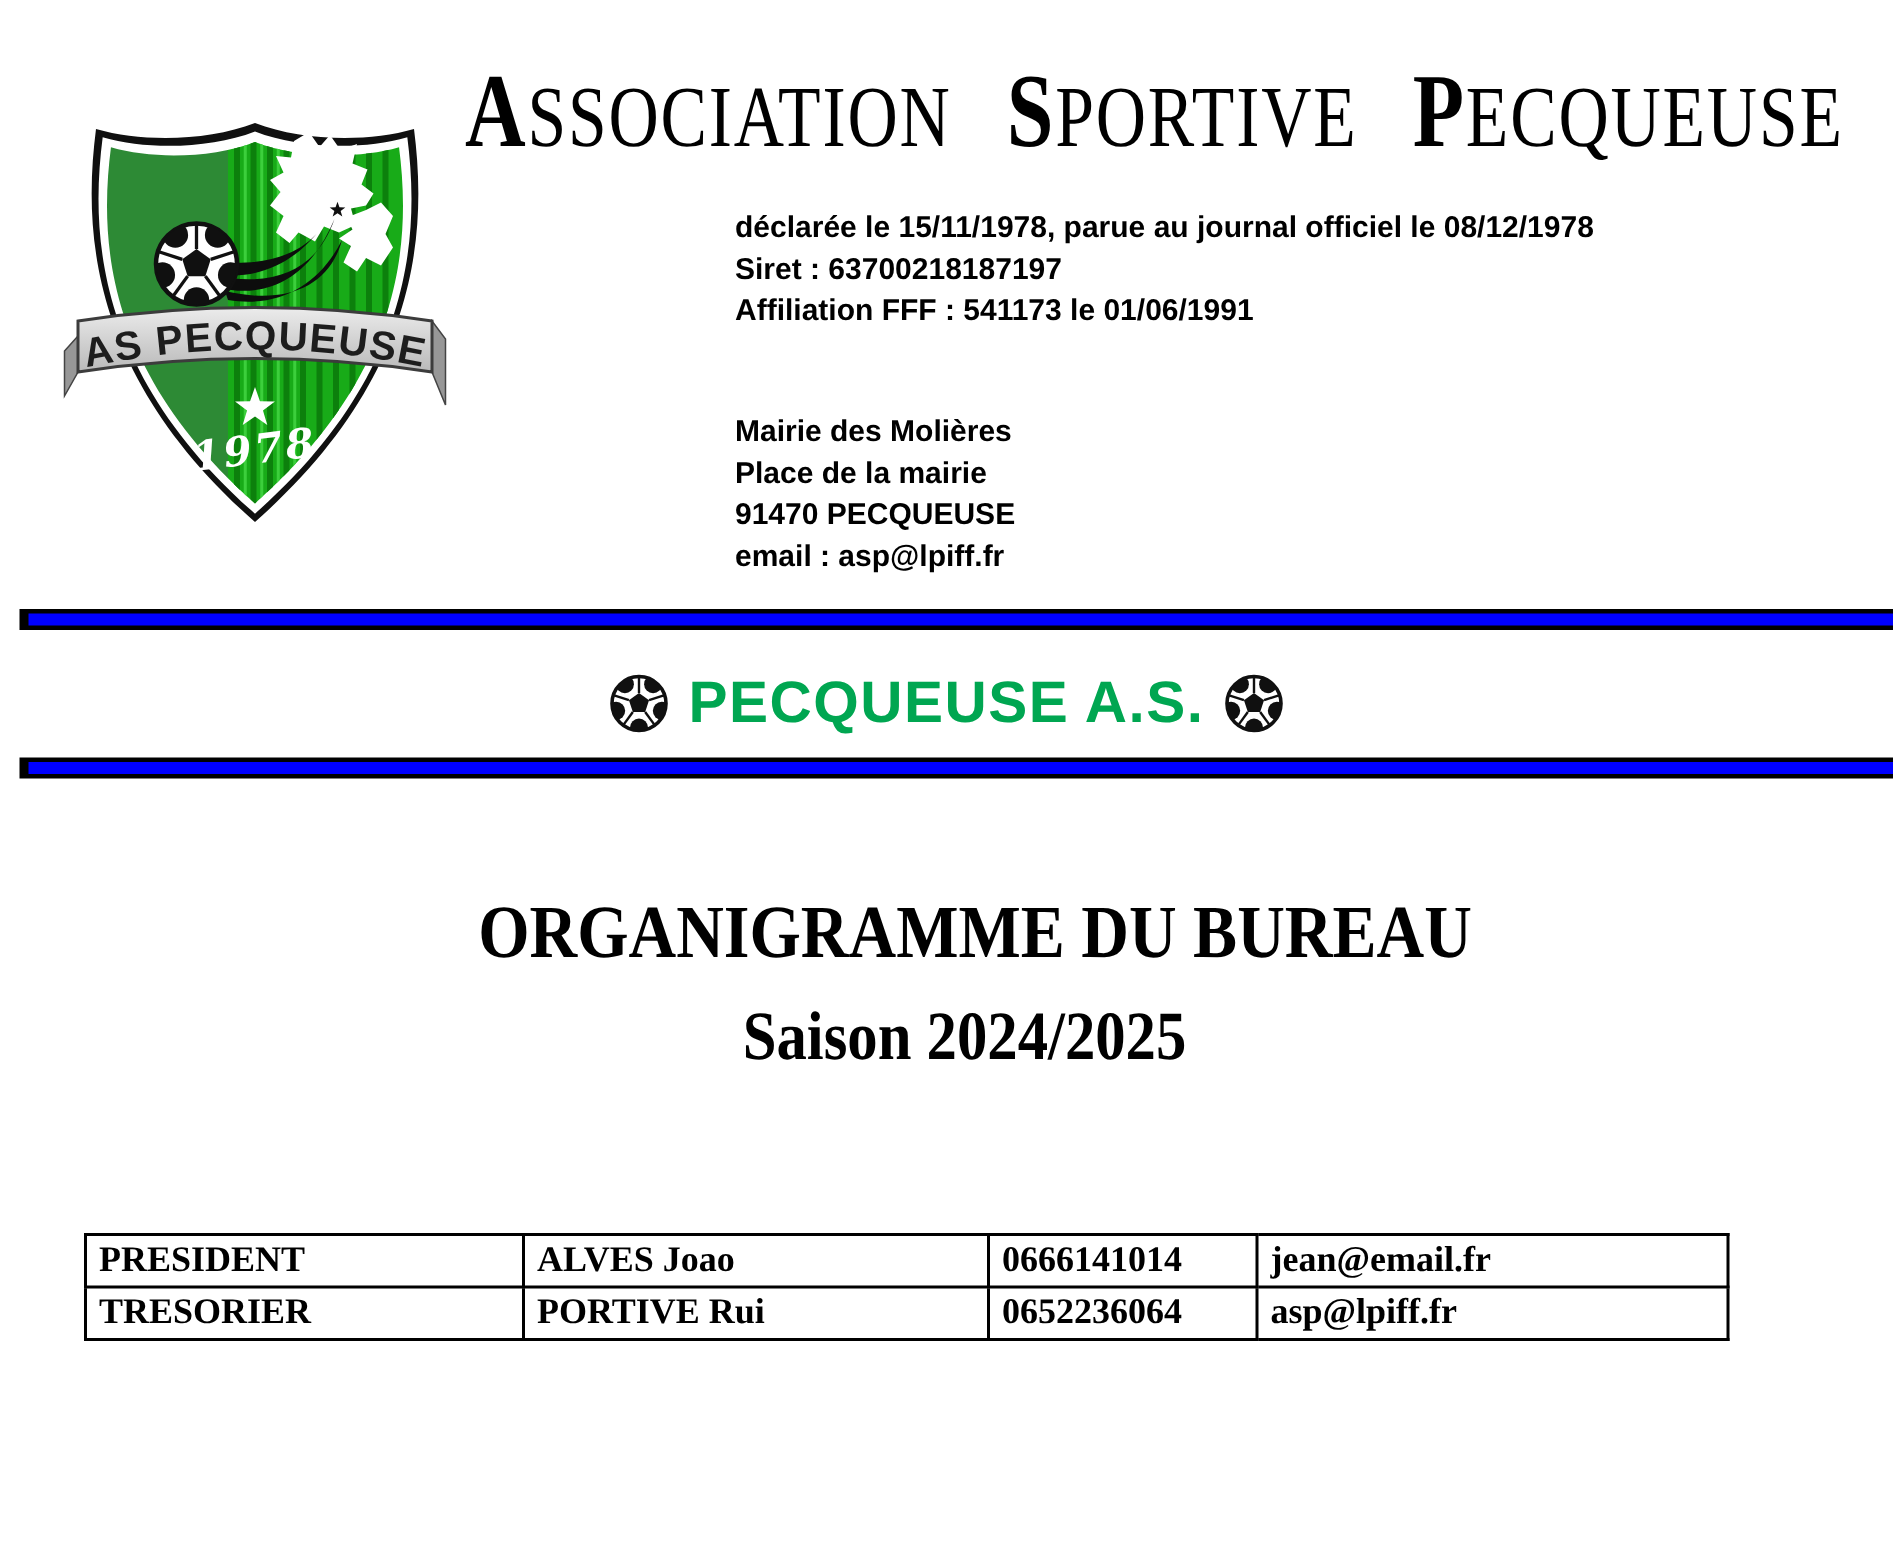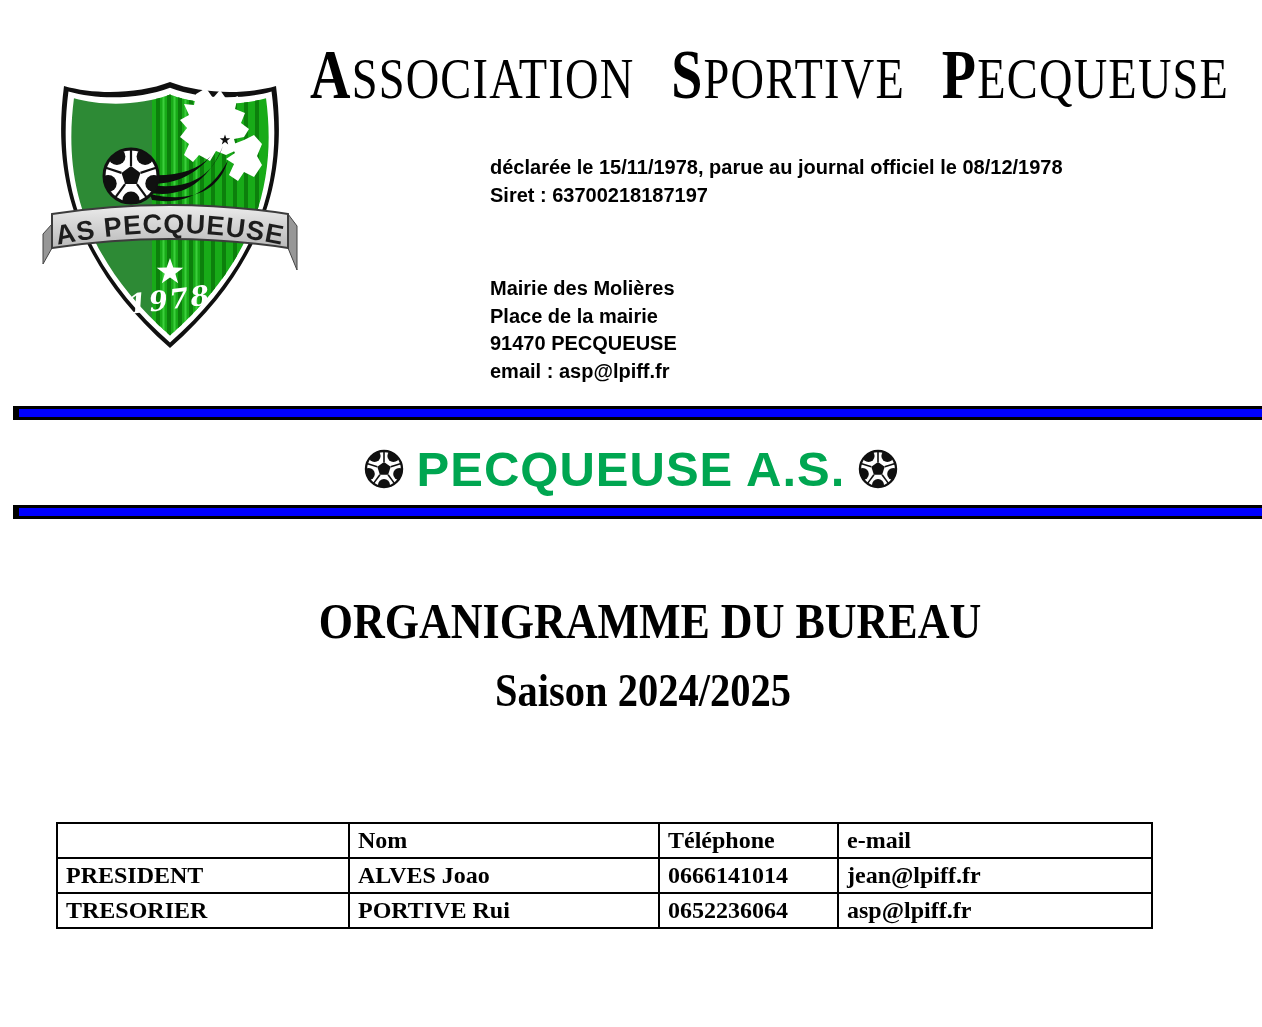--- a/index.html
+++ b/index.html
@@ -21,7 +21,7 @@
 
   
   .infoblock { position:absolute; left:490px; font-size:20px; font-weight:bold; line-height:27.5px; }
-  .reg  { top:139px;margin-top:15px; }
+  .reg  { top:139px; }
   .addr { top:275px; }
 
   

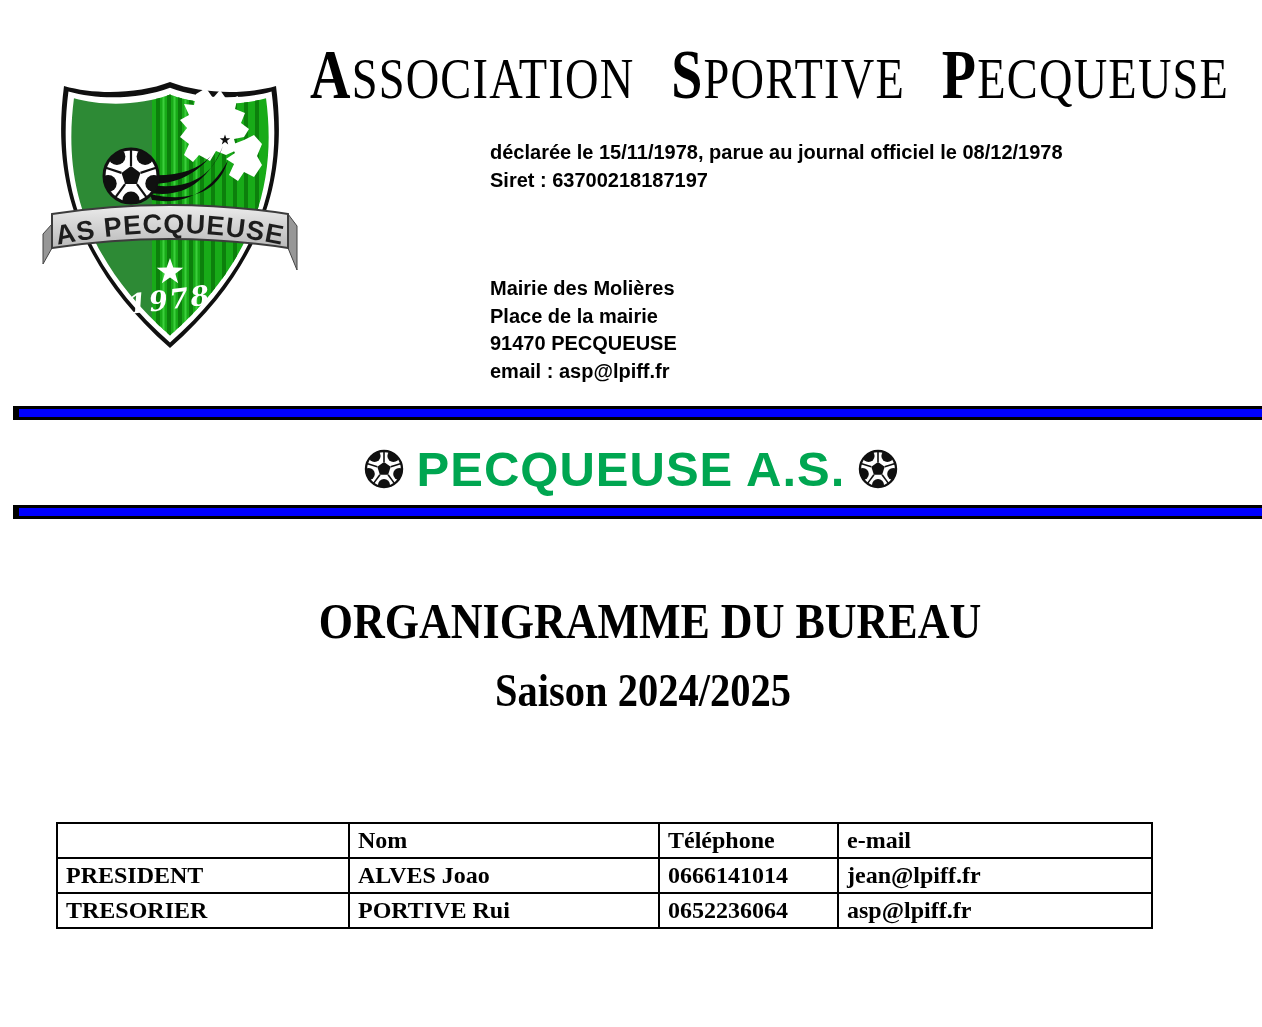--- a/index.html
+++ b/index.html
@@ -154,6 +154,7 @@
   <div class="infoblock reg">
     <div>déclarée le 15/11/1978, parue au journal officiel le 08/12/1978</div>
     <div>Siret : 63700218187197</div>
+    <div>Affiliation FFF : 541173 le 01/06/1991</div>
   </div>
 
   <div class="infoblock addr">

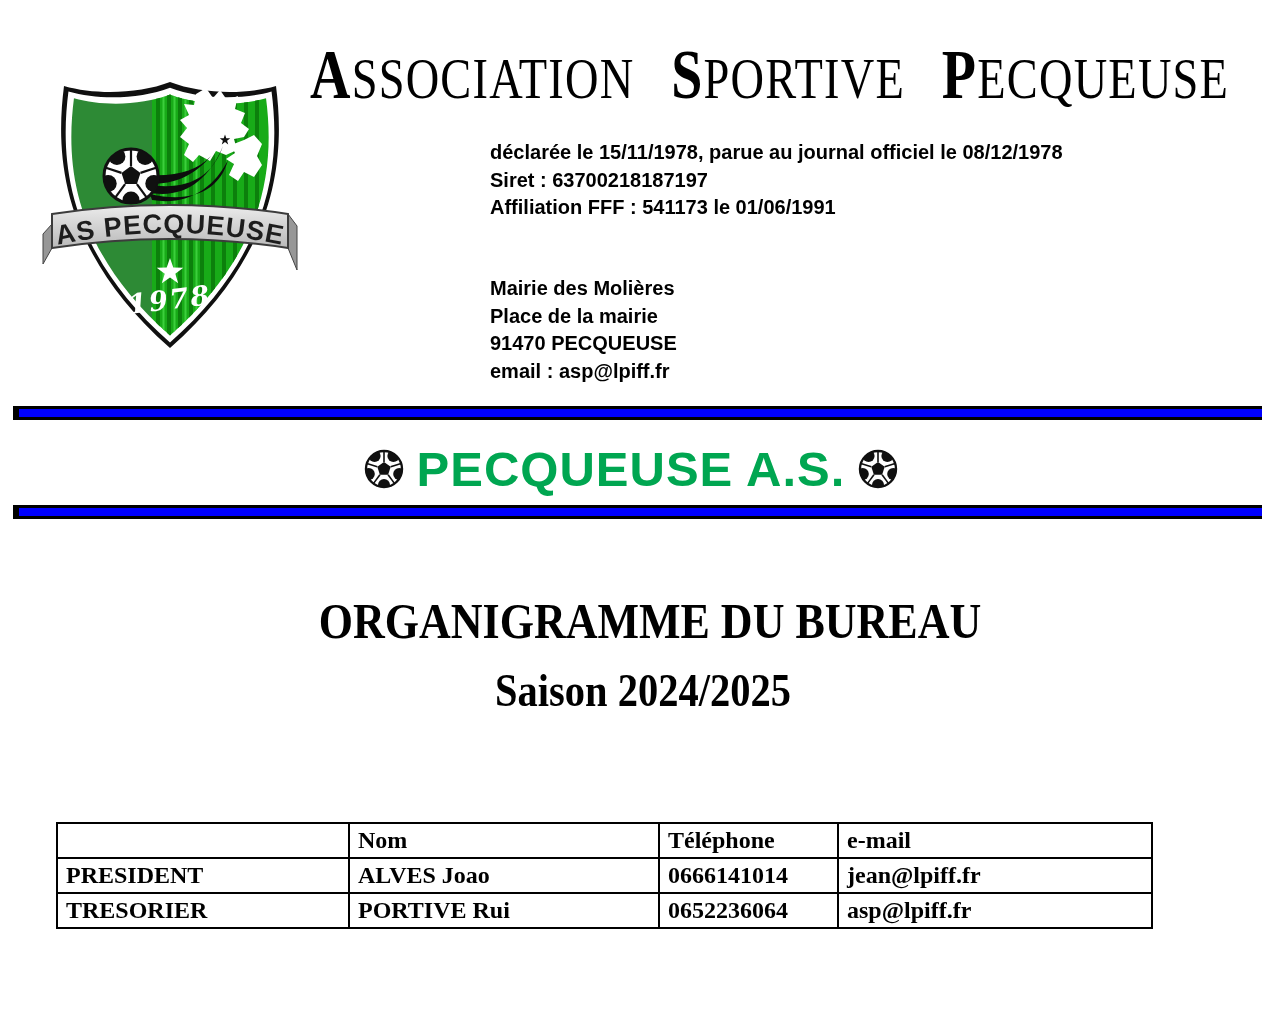--- a/index.html
+++ b/index.html
@@ -33,7 +33,7 @@
   
   .banner { position:absolute; left:0; right:0; top:446px; height:46px;
             display:flex; align-items:center; justify-content:center; gap:13px; }
-  .banner .club { color:#00A651; font-size:49px; font-weight:bold; letter-spacing:1px;
+  .banner .club { color:#00A651; font-size:39px; font-weight:bold; letter-spacing:1px;
                   font-family:"Liberation Sans",sans-serif; }
   .banner svg.ball { width:40px; height:40px; }
 

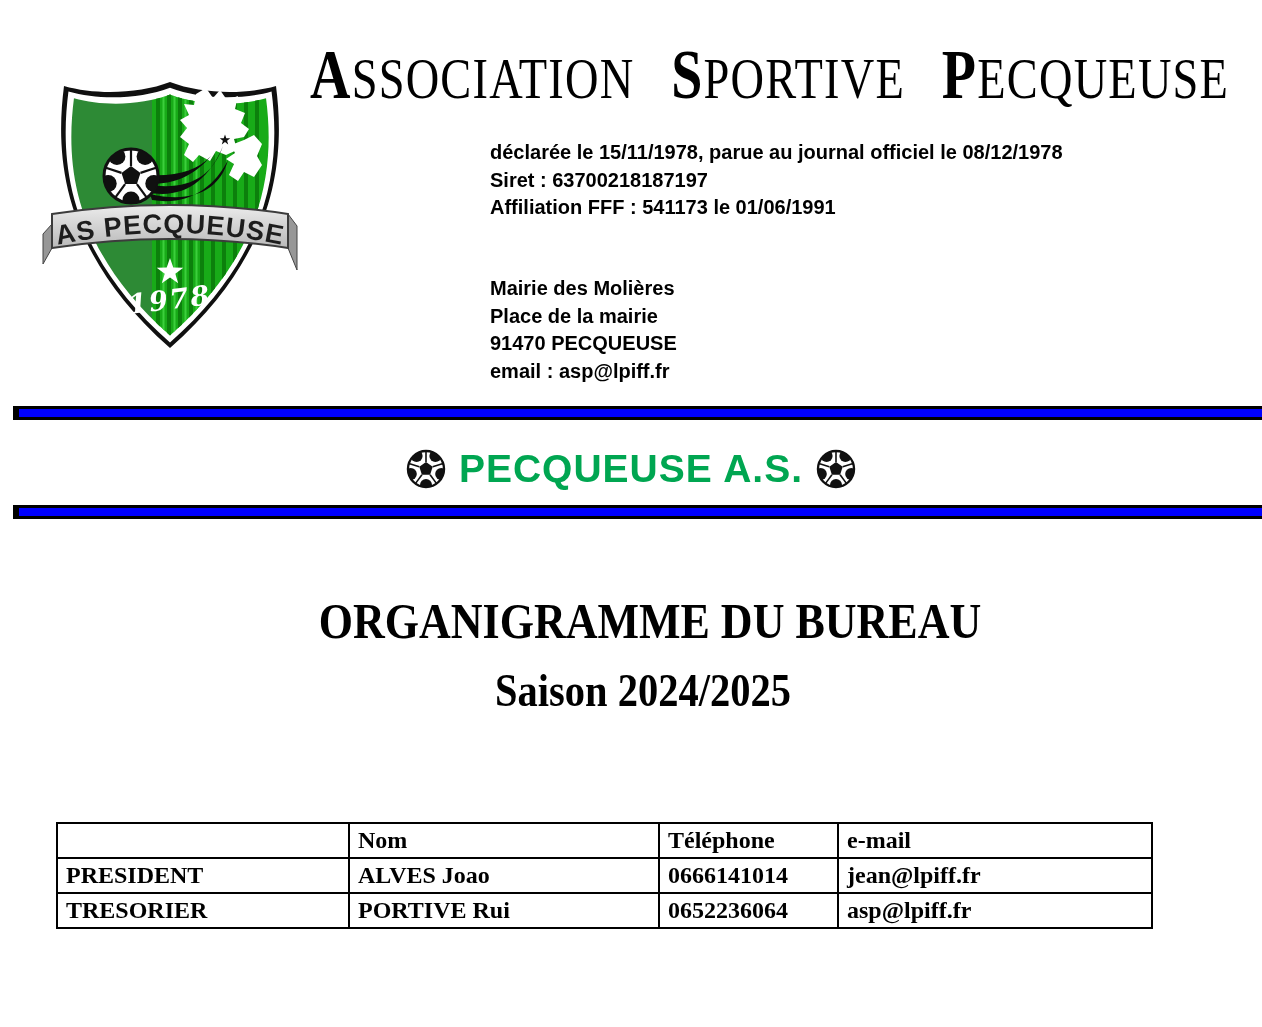--- a/index.html
+++ b/index.html
@@ -238,12 +238,6 @@
     </colgroup>
     <tbody>
       <tr>
-        <td></td>
-        <td>Nom</td>
-        <td>Téléphone</td>
-        <td>e-mail</td>
-      </tr>
-      <tr>
         <td>PRESIDENT</td>
         <td>ALVES Joao</td>
         <td>0666141014</td>

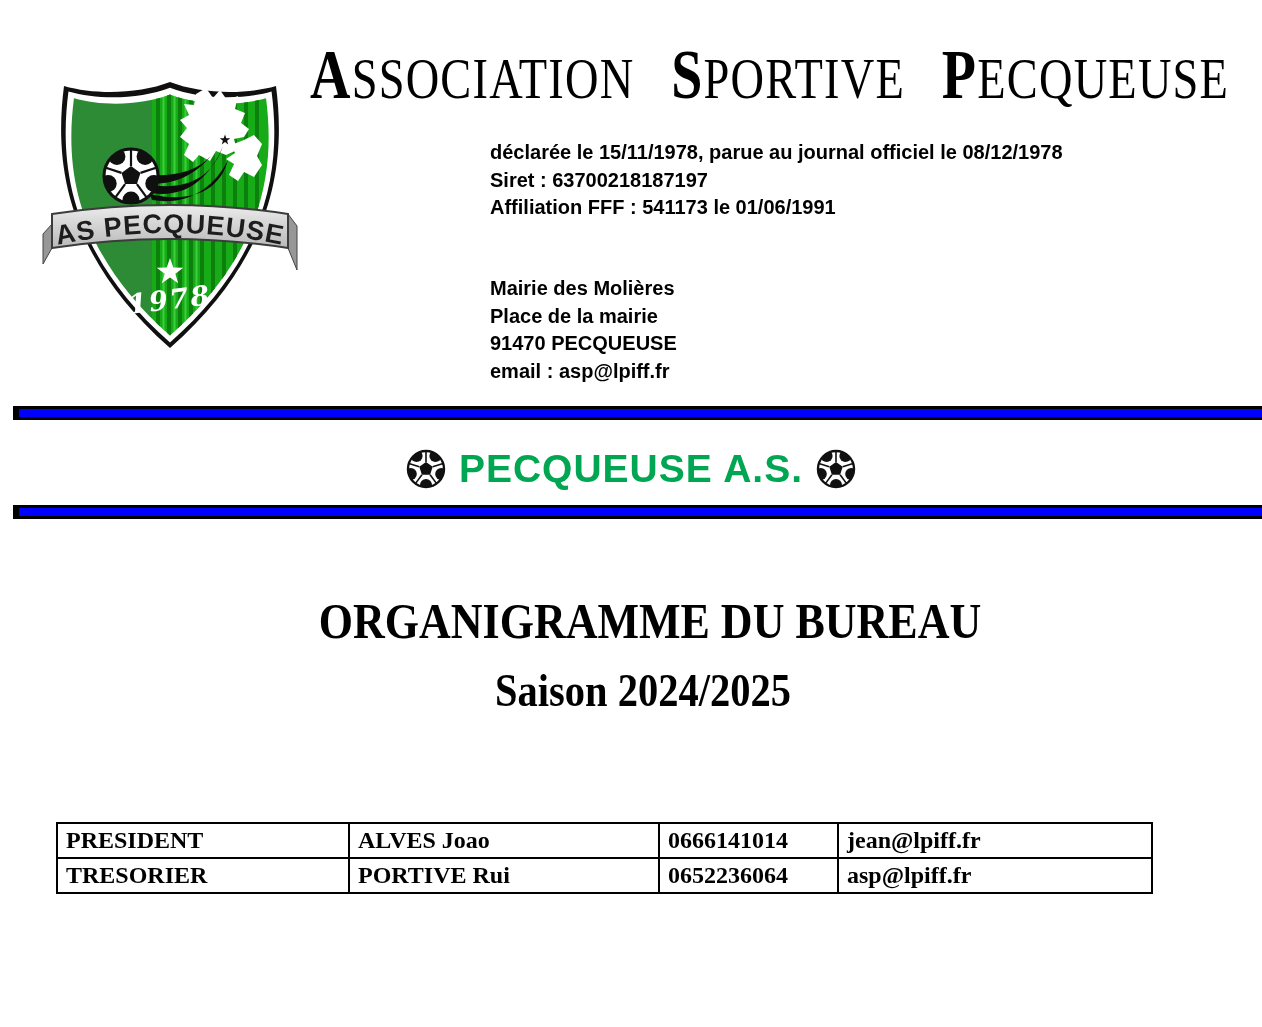--- a/index.html
+++ b/index.html
@@ -241,7 +241,7 @@
         <td>PRESIDENT</td>
         <td>ALVES Joao</td>
         <td>0666141014</td>
-        <td>jean@lpiff.fr</td>
+        <td>jean@email.fr</td>
       </tr>
       <tr>
         <td>TRESORIER</td>

